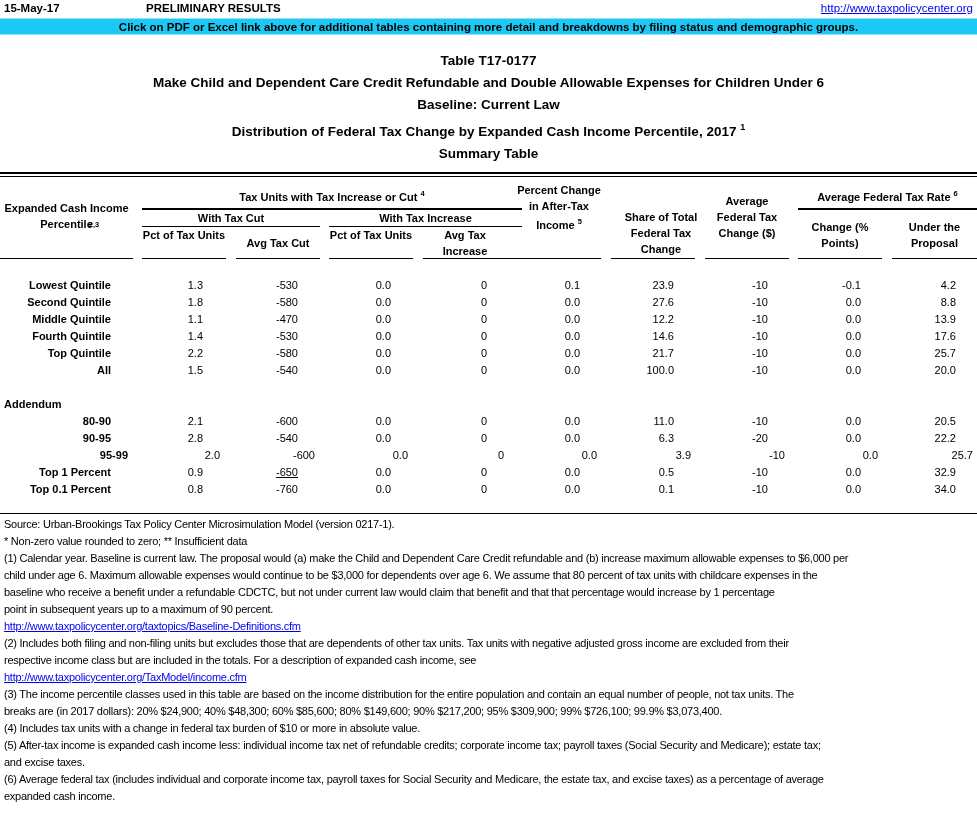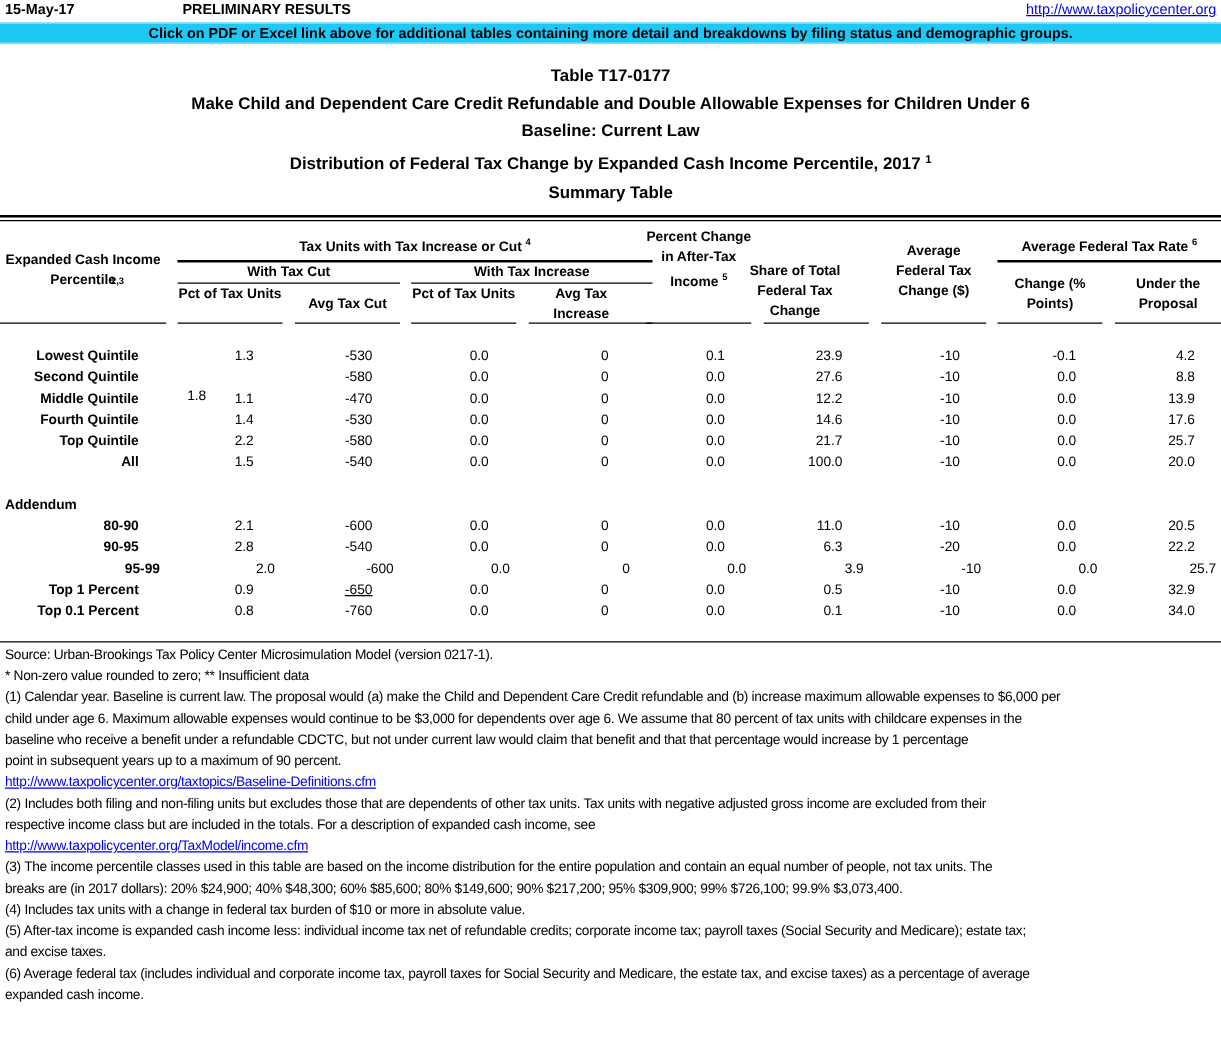--- a/index.html
+++ b/index.html
@@ -83,7 +83,7 @@
 <div class="hdr" style="left:423px; top:227px; width:84px;">Avg Tax Increase</div>
 
 <div class="hdr" style="left:517px; top:182px; width:84px;"><span>Percent Change in After-Tax Income</span> <sup>5</sup></div>
-<div class="hdr" style="left:594px; top:209px; width:84px;">Share of Total Federal Tax Change</div>
+<div class="hdr" style="left:619px; top:209px; width:84px;">Share of Total Federal Tax Change</div>
 <div class="hdr" style="left:705px; top:193px; width:84px;">Average Federal Tax Change ($)</div>
 <div class="hdr" style="left:798px; top:186px; width:179px;"><span>Average Federal Tax Rate</span> <sup>6</sup></div>
 <div class="hdr" style="left:798px; top:219px; width:84px;">Change (% Points)</div>

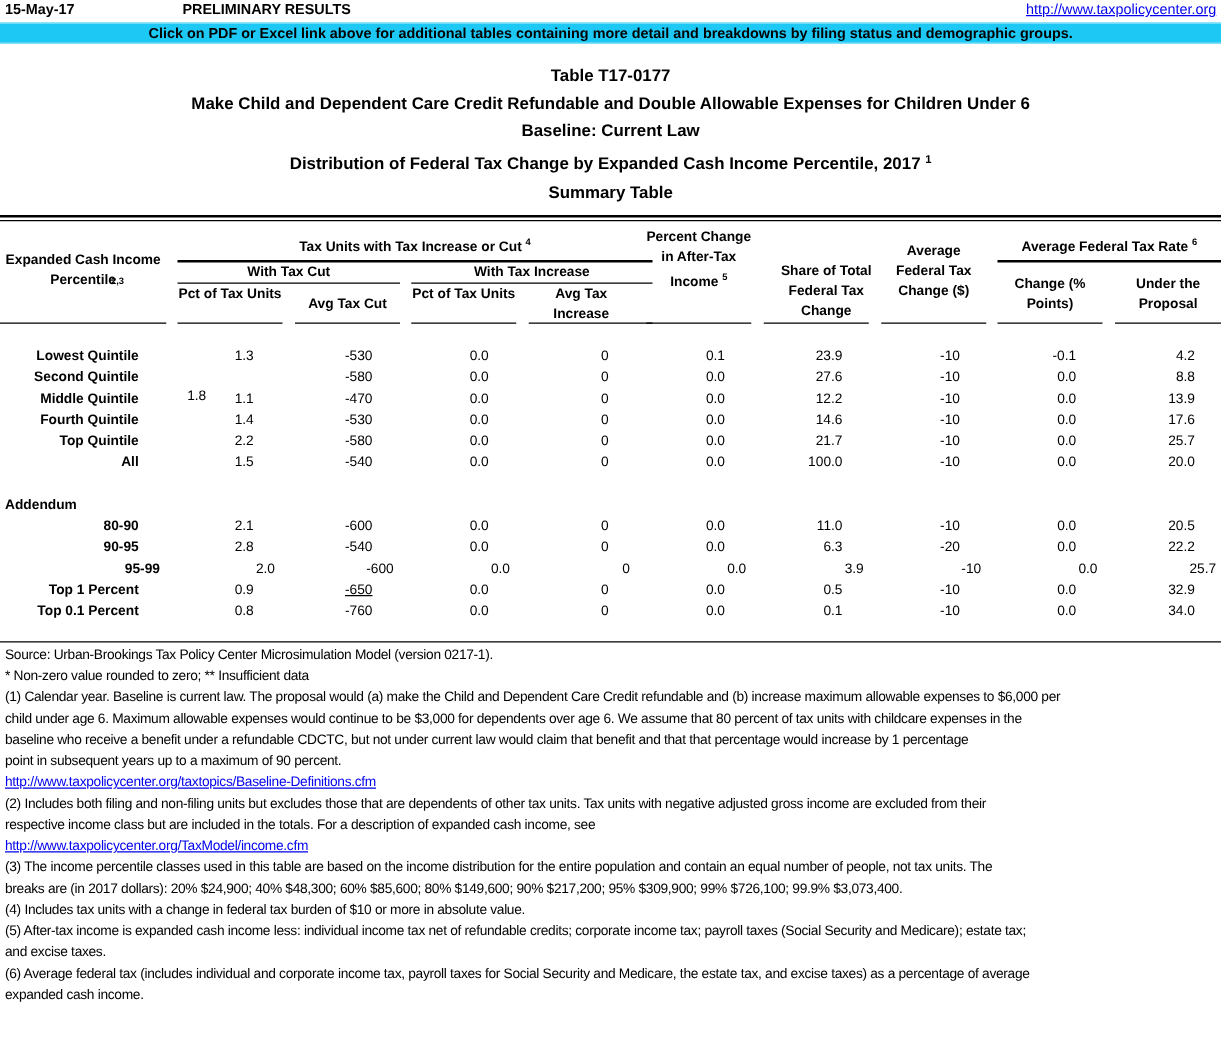--- a/index.html
+++ b/index.html
@@ -104,7 +104,7 @@
     </div>
     <div class="row" style="top: 294px;">
       <span class="lbl">Second Quintile</span>
-      <span class="c" style="right: 812px; margin-top: 15px;">1.8</span>
+      <span class="c" style="right: 774px;">1.8</span>
       <span class="c" style="right: 679px;">-580</span>
       <span class="c" style="right: 586px;">0.0</span>
       <span class="c" style="right: 490px;">0</span>

